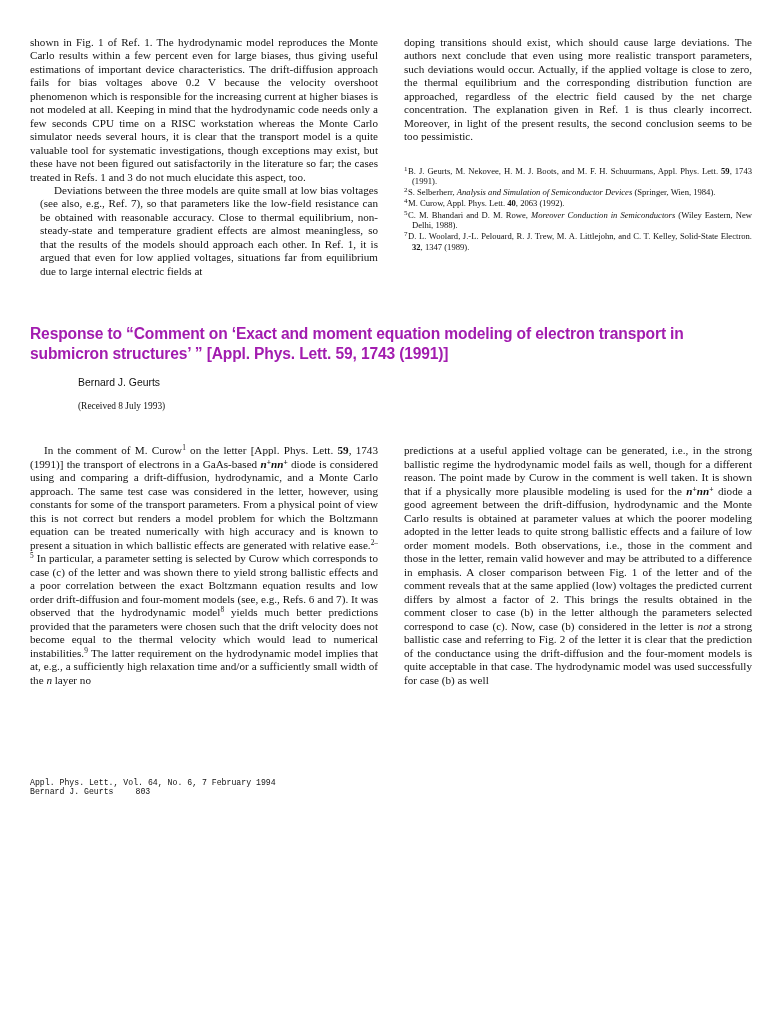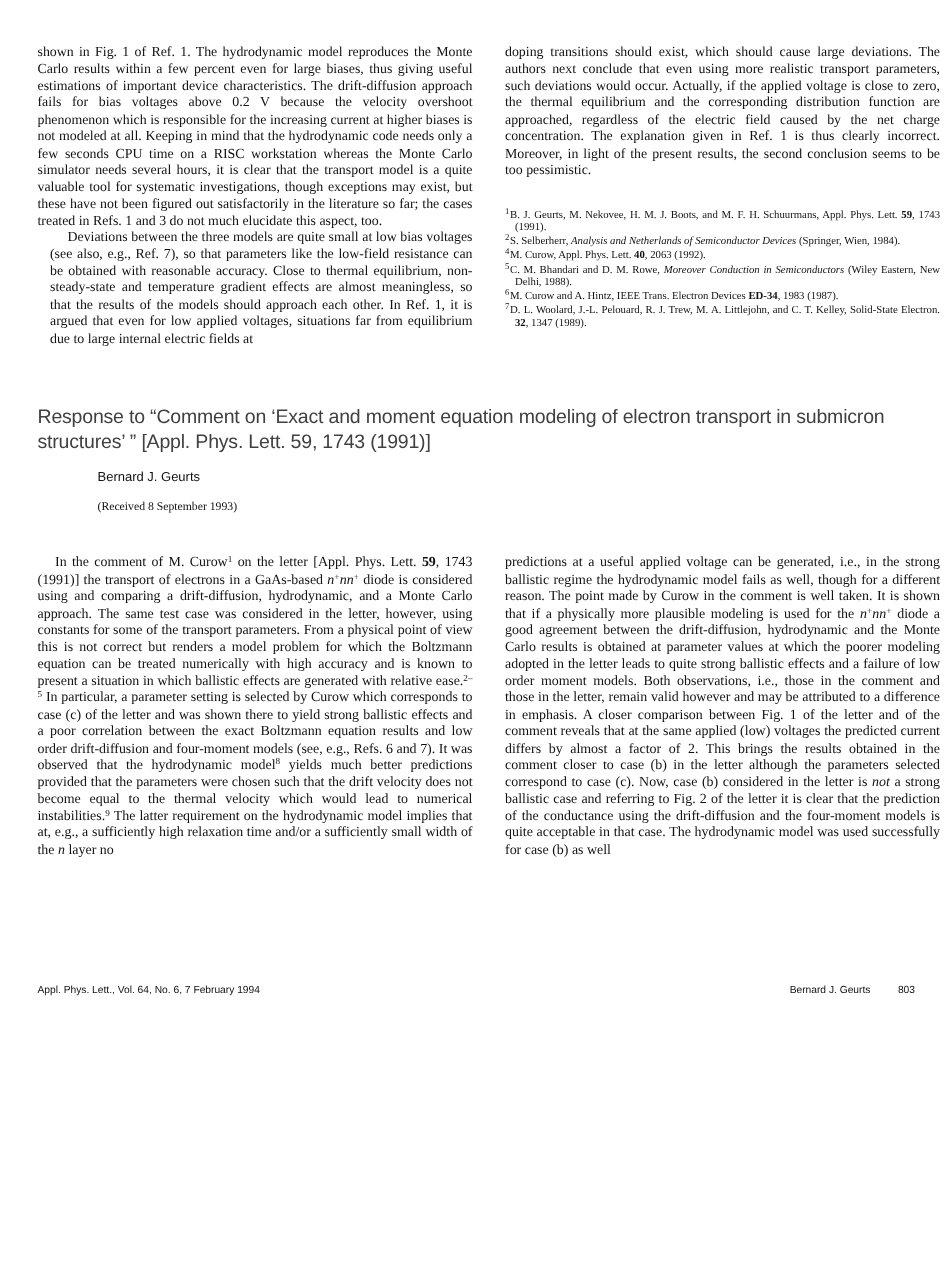--- a/index.html
+++ b/index.html
@@ -181,7 +181,7 @@
           <sup>1</sup><span>B. J. Geurts, M. Nekovee, H. M. J. Boots, and M. F. H. Schuurmans, Appl. Phys. Lett. <b>59</b>, 1743 (1991).</span>
         </p>
         <p class="ref">
-          <sup>2</sup><span>S. Selberherr, <i>Analysis and Netherlands of Semiconductor Devices</i> (Springer, Wien, 1984).</span>
+          <sup>2</sup><span>S. Selberherr, <i>Analysis and Simulation of Semiconductor Devices</i> (Springer, Wien, 1984).</span>
         </p>
         <p class="ref">
           <sup>4</sup><span>M. Curow, Appl. Phys. Lett. <b>40</b>, 2063 (1992).</span>

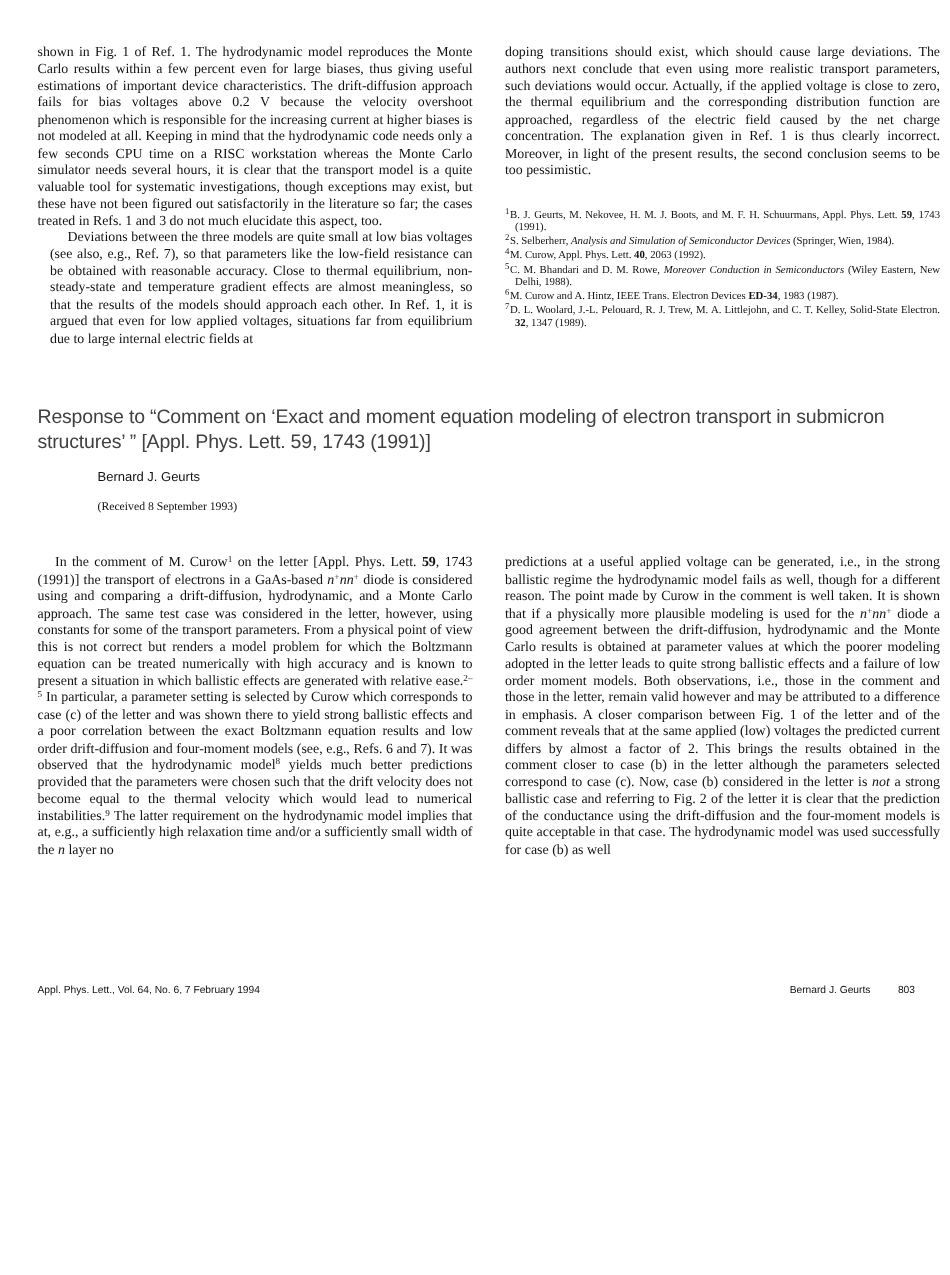--- a/index.html
+++ b/index.html
@@ -190,9 +190,6 @@
           <sup>5</sup><span>C. M. Bhandari and D. M. Rowe, <i>Moreover Conduction in Semiconductors</i> (Wiley Eastern, New Delhi, 1988).</span>
         </p>
         <p class="ref">
-          <sup>6</sup><span>M. Curow and A. Hintz, IEEE Trans. Electron Devices <b>ED-34</b>, 1983 (1987).</span>
-        </p>
-        <p class="ref">
           <sup>7</sup><span>D. L. Woolard, J.-L. Pelouard, R. J. Trew, M. A. Littlejohn, and C. T. Kelley, Solid-State Electron. <b>32</b>, 1347 (1989).</span>
         </p>
       </div>

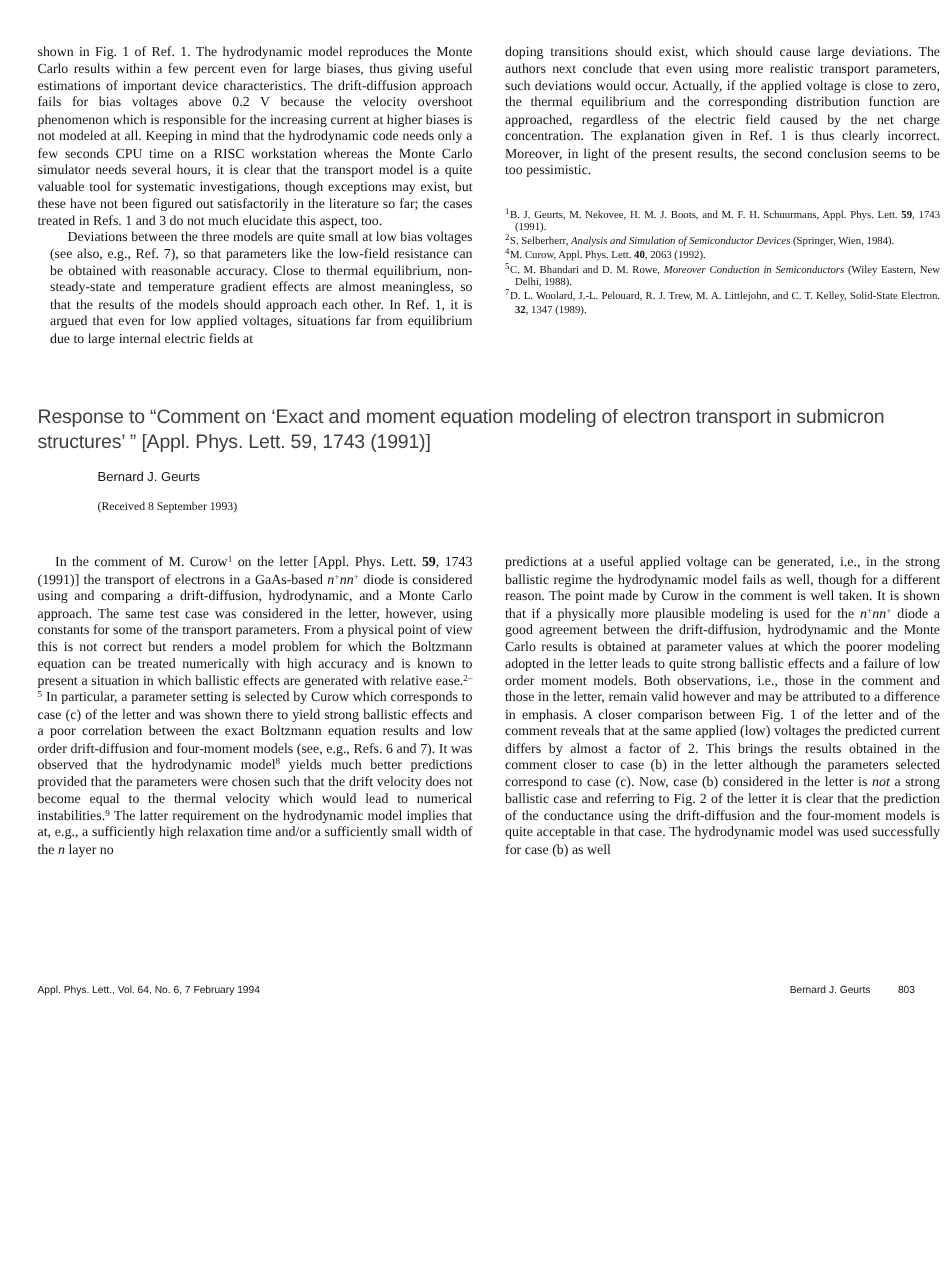--- a/index.html
+++ b/index.html
@@ -82,12 +82,12 @@
   }
   .article-title {
     font-family: "Liberation Sans", "DejaVu Sans", sans-serif;
-    font-weight: normal;
+    font-weight: bold;
     font-size: 15.6px;
     line-height: 19.6px;
     letter-spacing: -0.15px;
     margin: 0;
-    color: #404040;
+    color: #a21caf;
   }
   .author-block {
     margin-top: 13px;

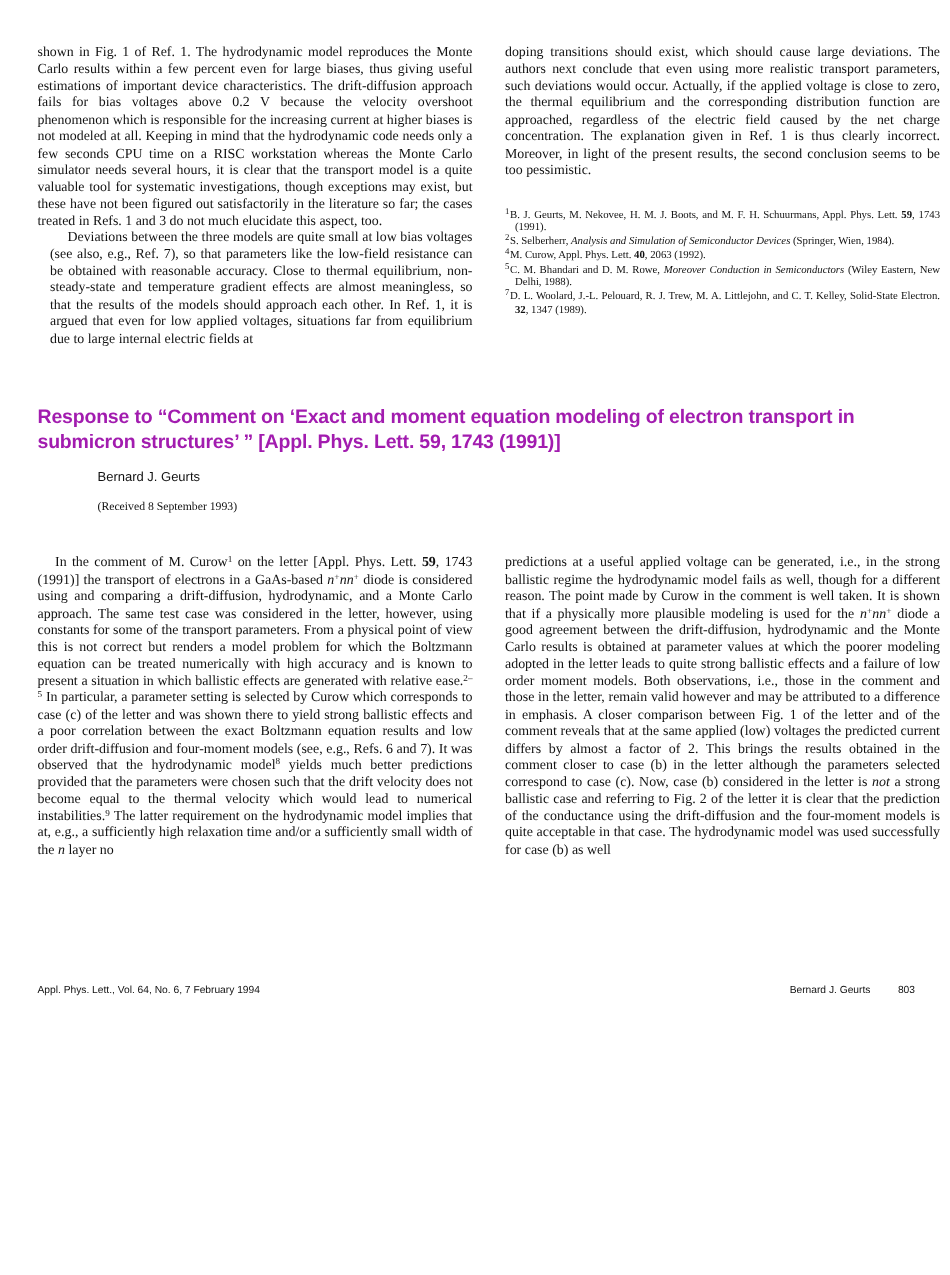--- a/index.html
+++ b/index.html
@@ -202,7 +202,7 @@
 
     <div class="author-block">
       <p class="author-name">Bernard J. Geurts</p>
-      <p class="received">(Received 8 September 1993)</p>
+      <p class="received">(Received 8 July 1993)</p>
     </div>
   </div>
 

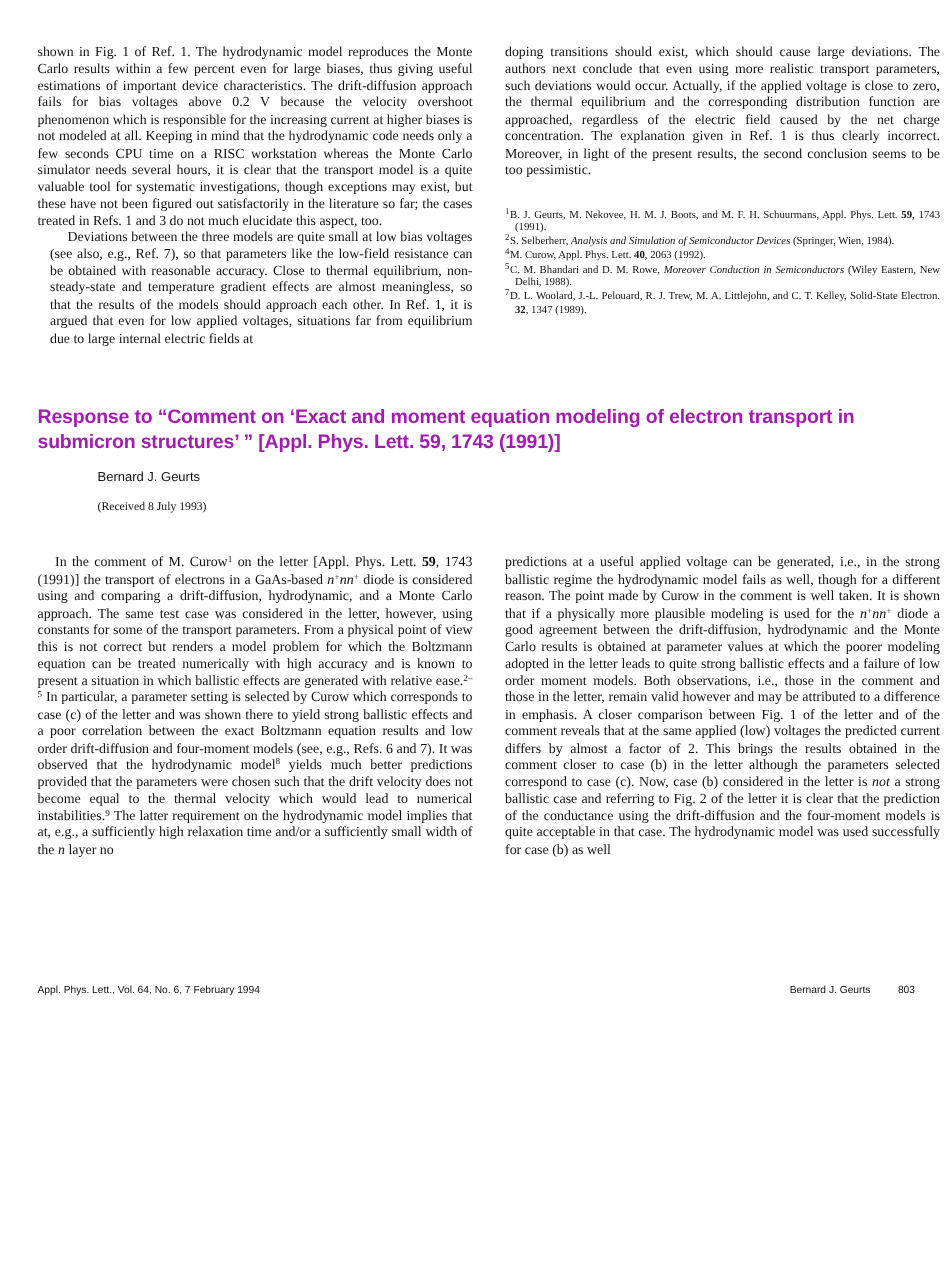--- a/index.html
+++ b/index.html
@@ -151,6 +151,7 @@
   .math {
     font-style: italic;
     font-family: "Liberation Serif", "DejaVu Serif", serif;
+    font-weight: bold;
   }
   .math sup {
     font-style: normal;

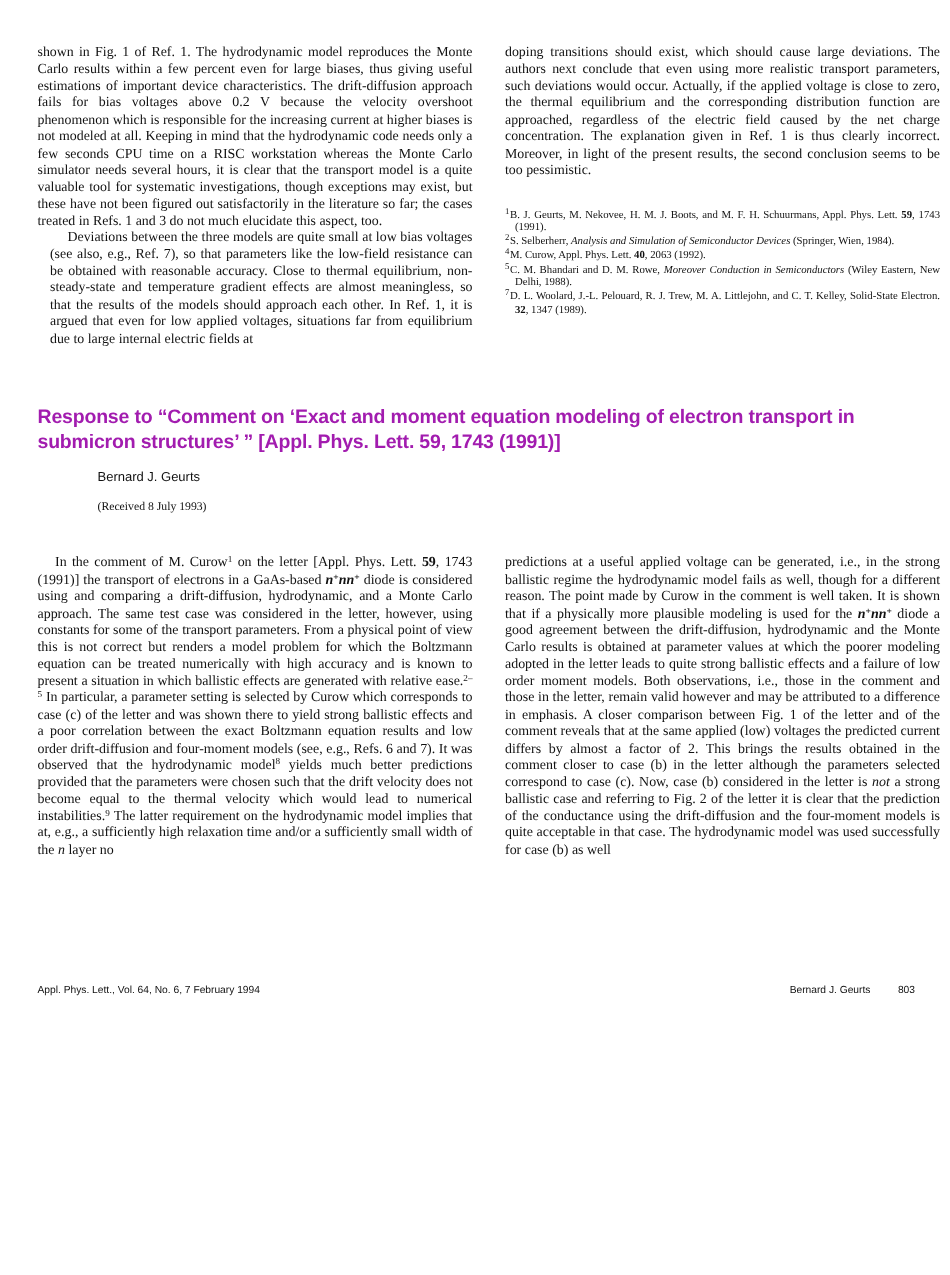--- a/index.html
+++ b/index.html
@@ -130,11 +130,12 @@
     right: 28px;
     bottom: 14px;
     display: flex;
-    align-items: flex-end;
+    align-items: flex-start;
     justify-content: space-between;
-    font-family: Liberation Sans, sans-serif;
+    font-family: Liberation Mono, monospace;
     font-size: 8.2px;
     color: #111;
+    flex-direction: column;
   }
   .footer-right {
     display: flex;

